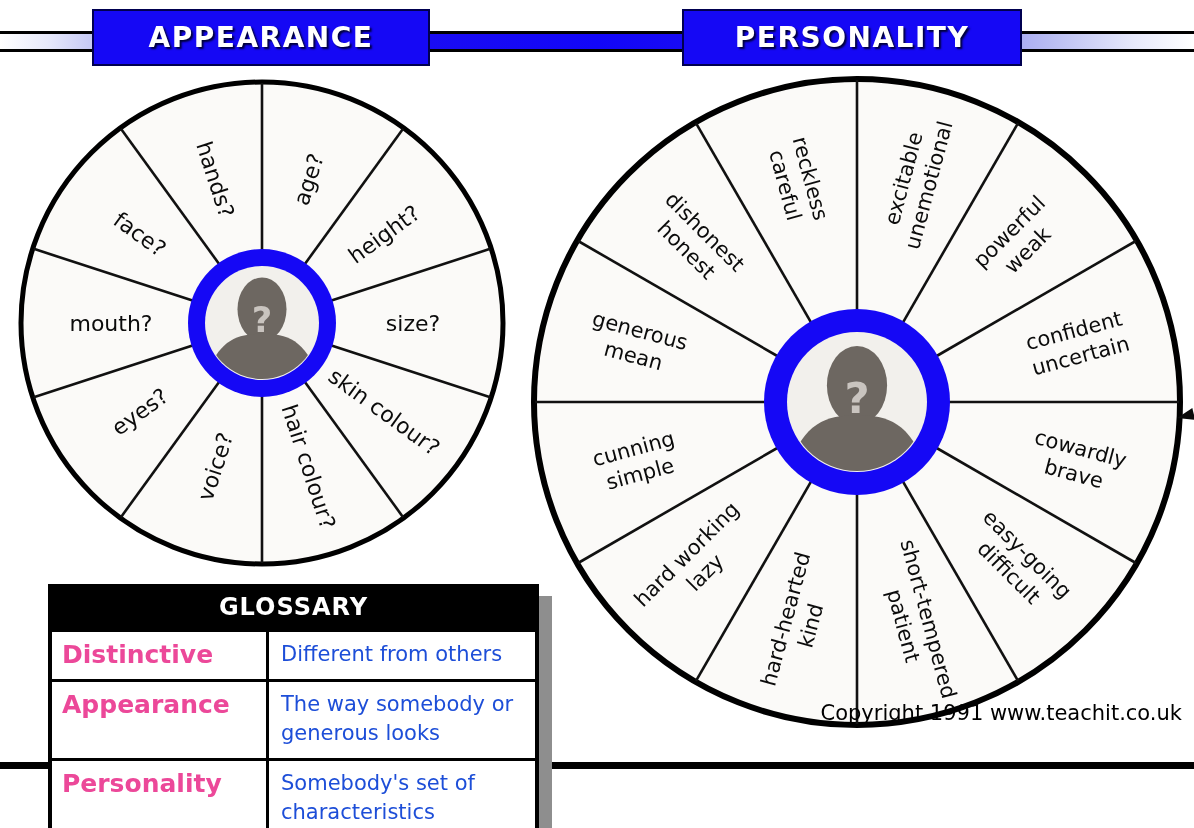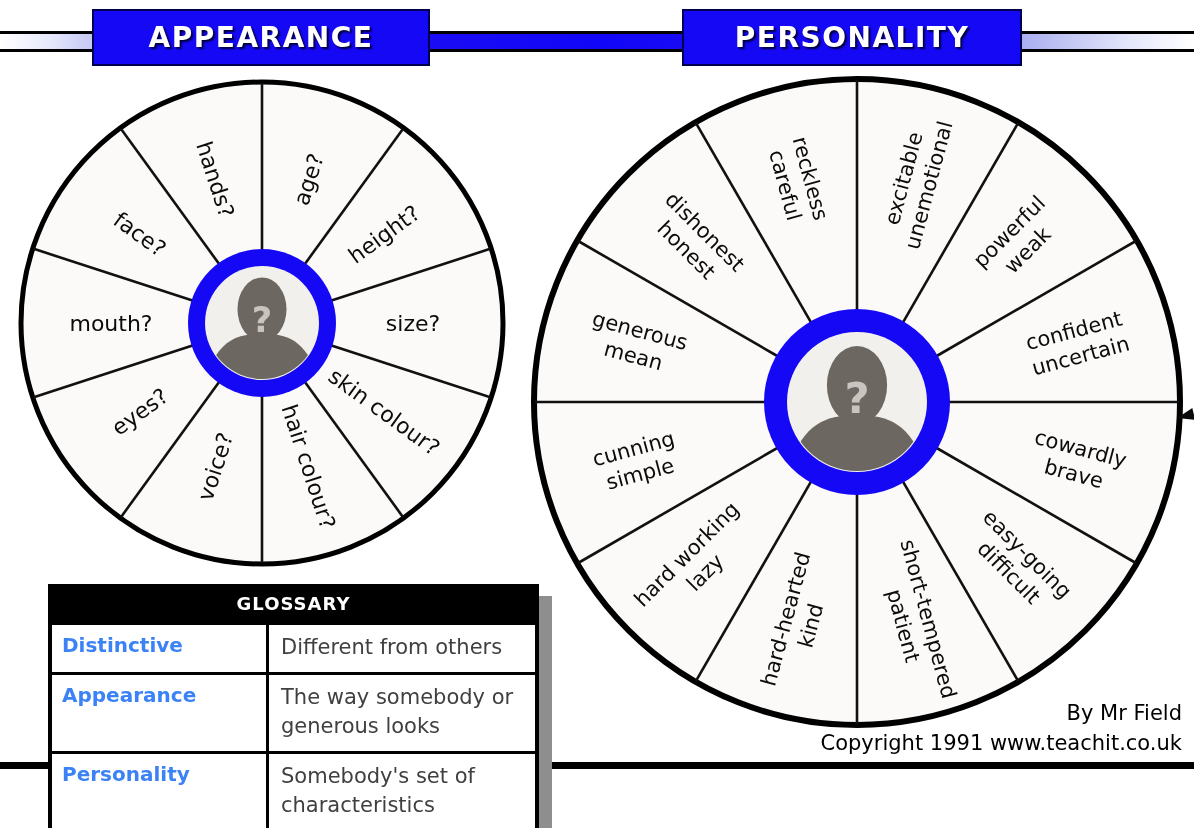--- a/index.html
+++ b/index.html
@@ -41,7 +41,7 @@
     font-family:"DejaVu Sans", sans-serif;
   }
   table.glossary th{
-    background:#000; color:#fff; font-size:18px; letter-spacing:1px;
+    background:#000; color:#fff; font-size:24px; letter-spacing:1px;
     padding:5px 8px 7px; border:4px solid #000; text-align:center;
   }
   table.glossary td{

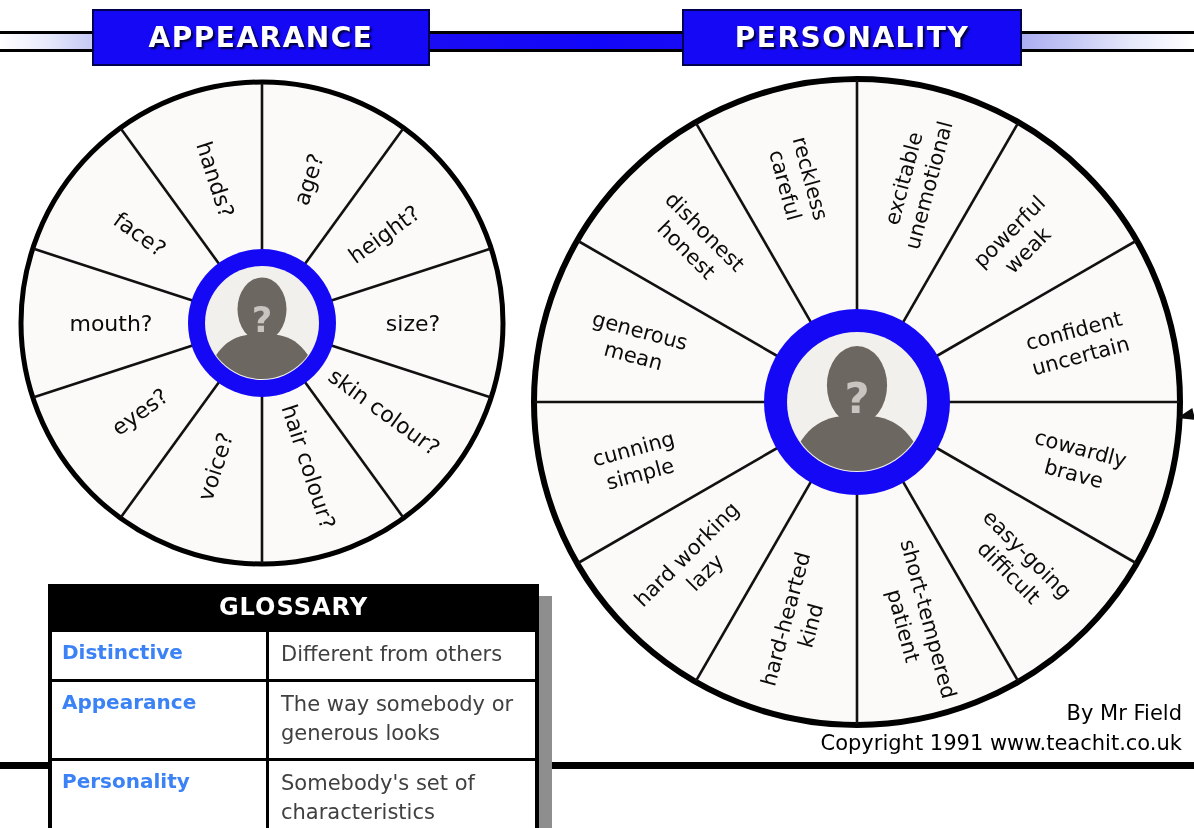--- a/index.html
+++ b/index.html
@@ -47,7 +47,7 @@
   table.glossary td{
     border:3px solid #000; vertical-align:top; background:#fff;
   }
-  td.term{ width:196px; font-weight:bold; font-size:20px; color:#3b82f6; padding:8px 8px 10px 10px; }
+  td.term{ width:196px; font-weight:bold; font-size:25px; color:#ec4899; padding:8px 8px 10px 10px; }
   td.def{  width:246px; font-size:21px; color:#404040; padding:8px 8px 10px 12px; line-height:29px; }
 
   .credits{

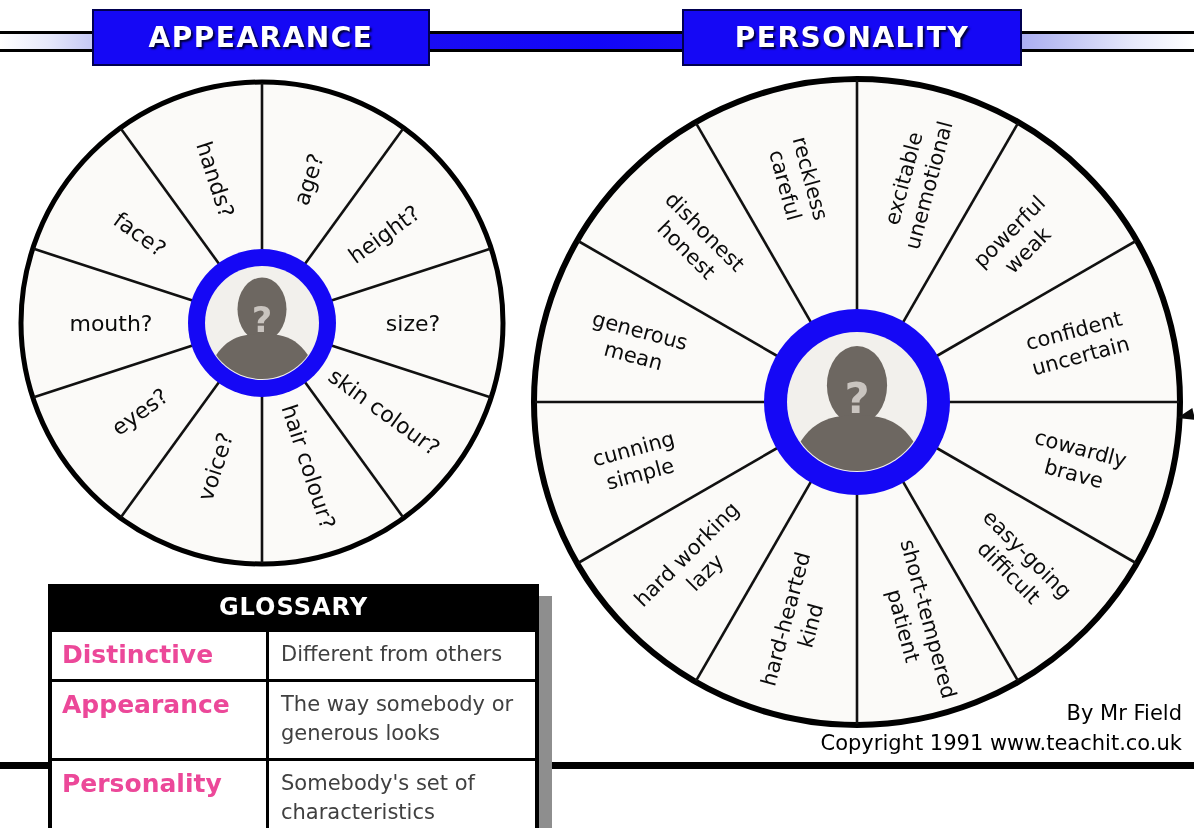--- a/index.html
+++ b/index.html
@@ -48,7 +48,7 @@
     border:3px solid #000; vertical-align:top; background:#fff;
   }
   td.term{ width:196px; font-weight:bold; font-size:25px; color:#ec4899; padding:8px 8px 10px 10px; }
-  td.def{  width:246px; font-size:21px; color:#404040; padding:8px 8px 10px 12px; line-height:29px; }
+  td.def{  width:246px; font-size:21px; color:#1d4ed8; padding:8px 8px 10px 12px; line-height:29px; }
 
   .credits{
     position:absolute; right:12px; top:698px; text-align:right;

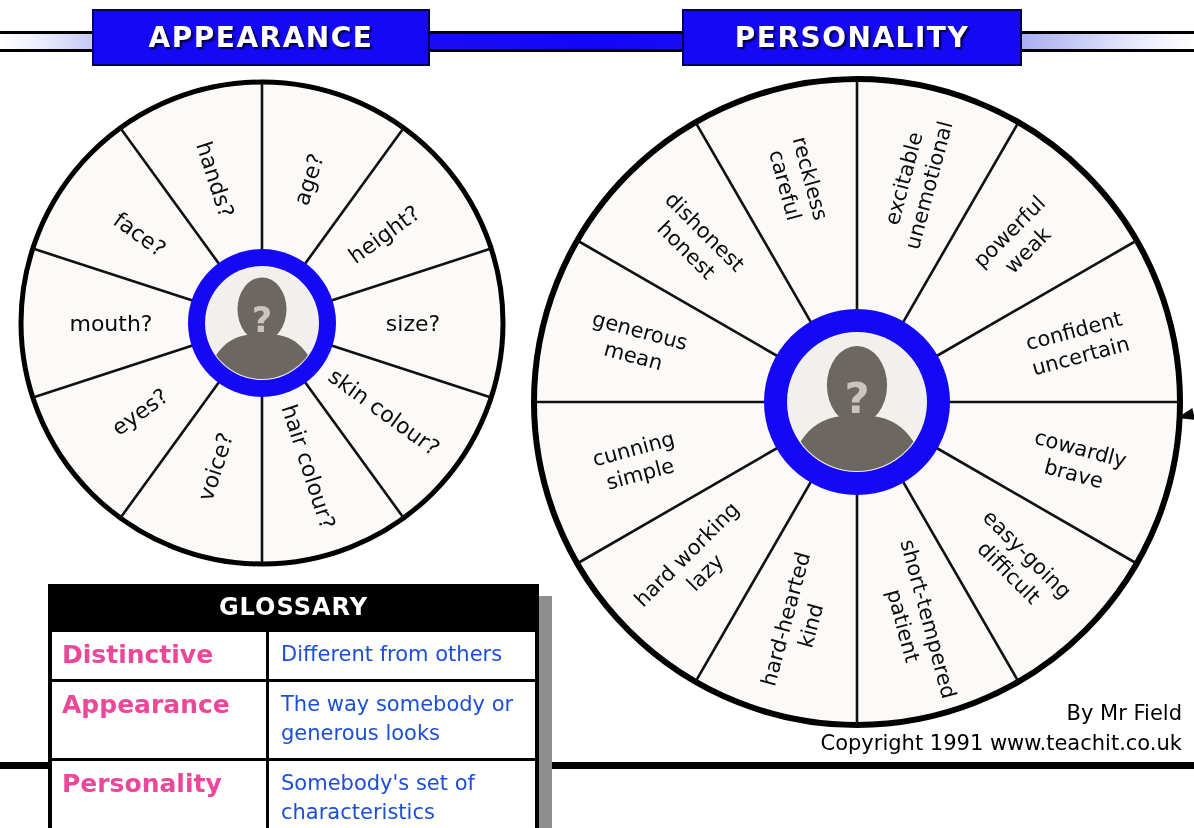--- a/index.html
+++ b/index.html
@@ -176,7 +176,6 @@
   </table>
 
   <div class="credits">
-    <div>By Mr Field</div>
     <div>Copyright 1991 www.teachit.co.uk</div>
   </div>
 

